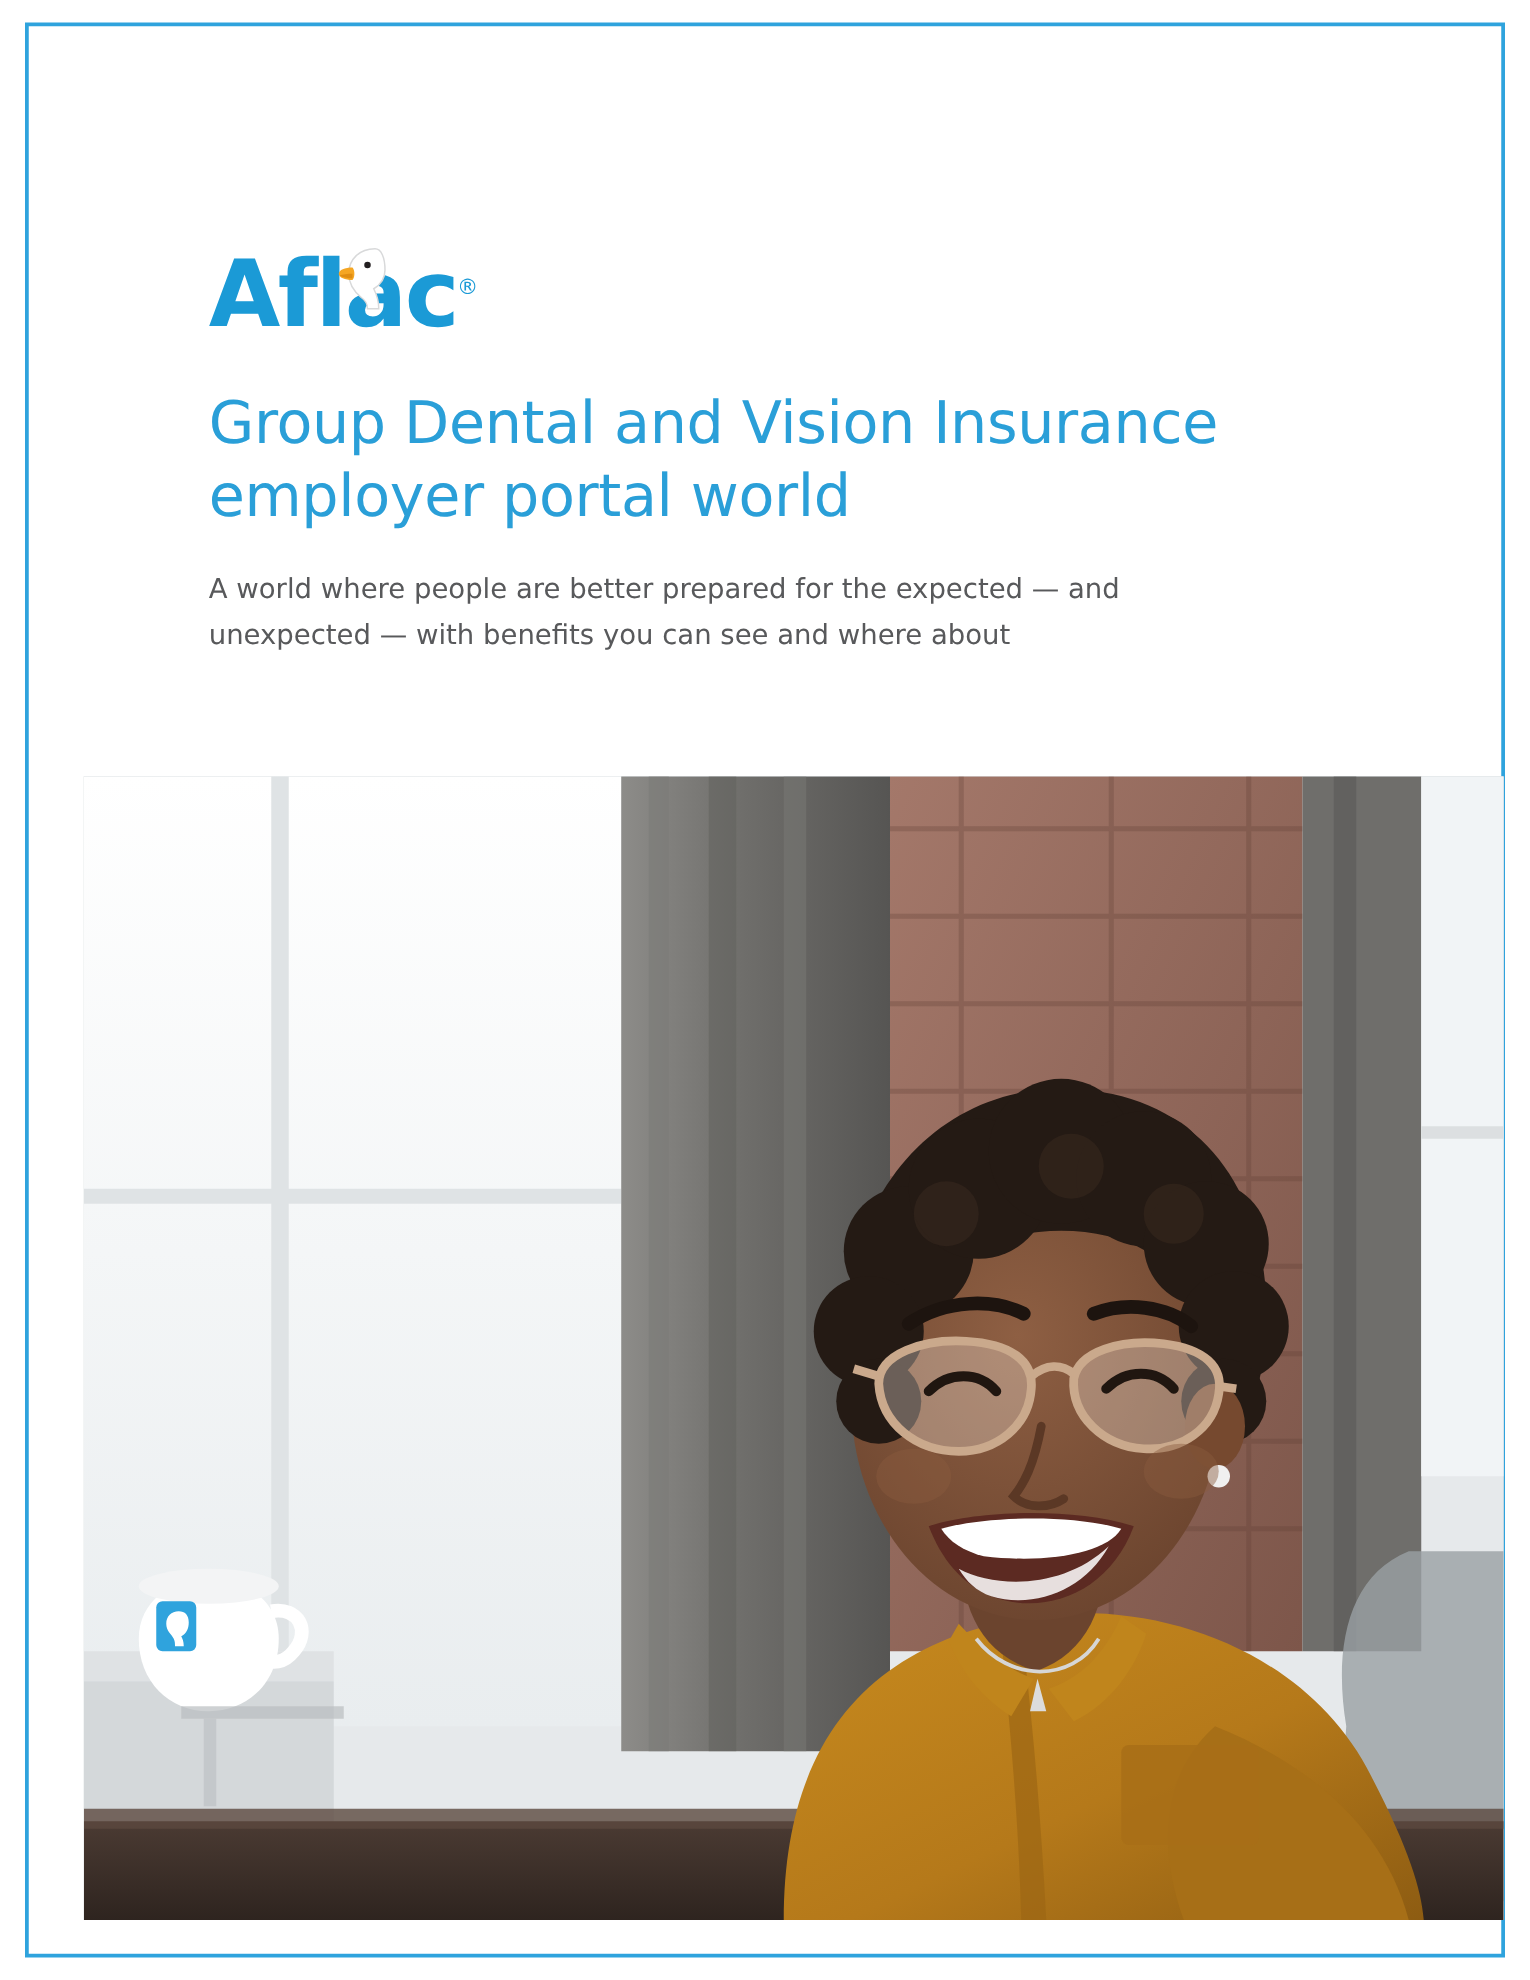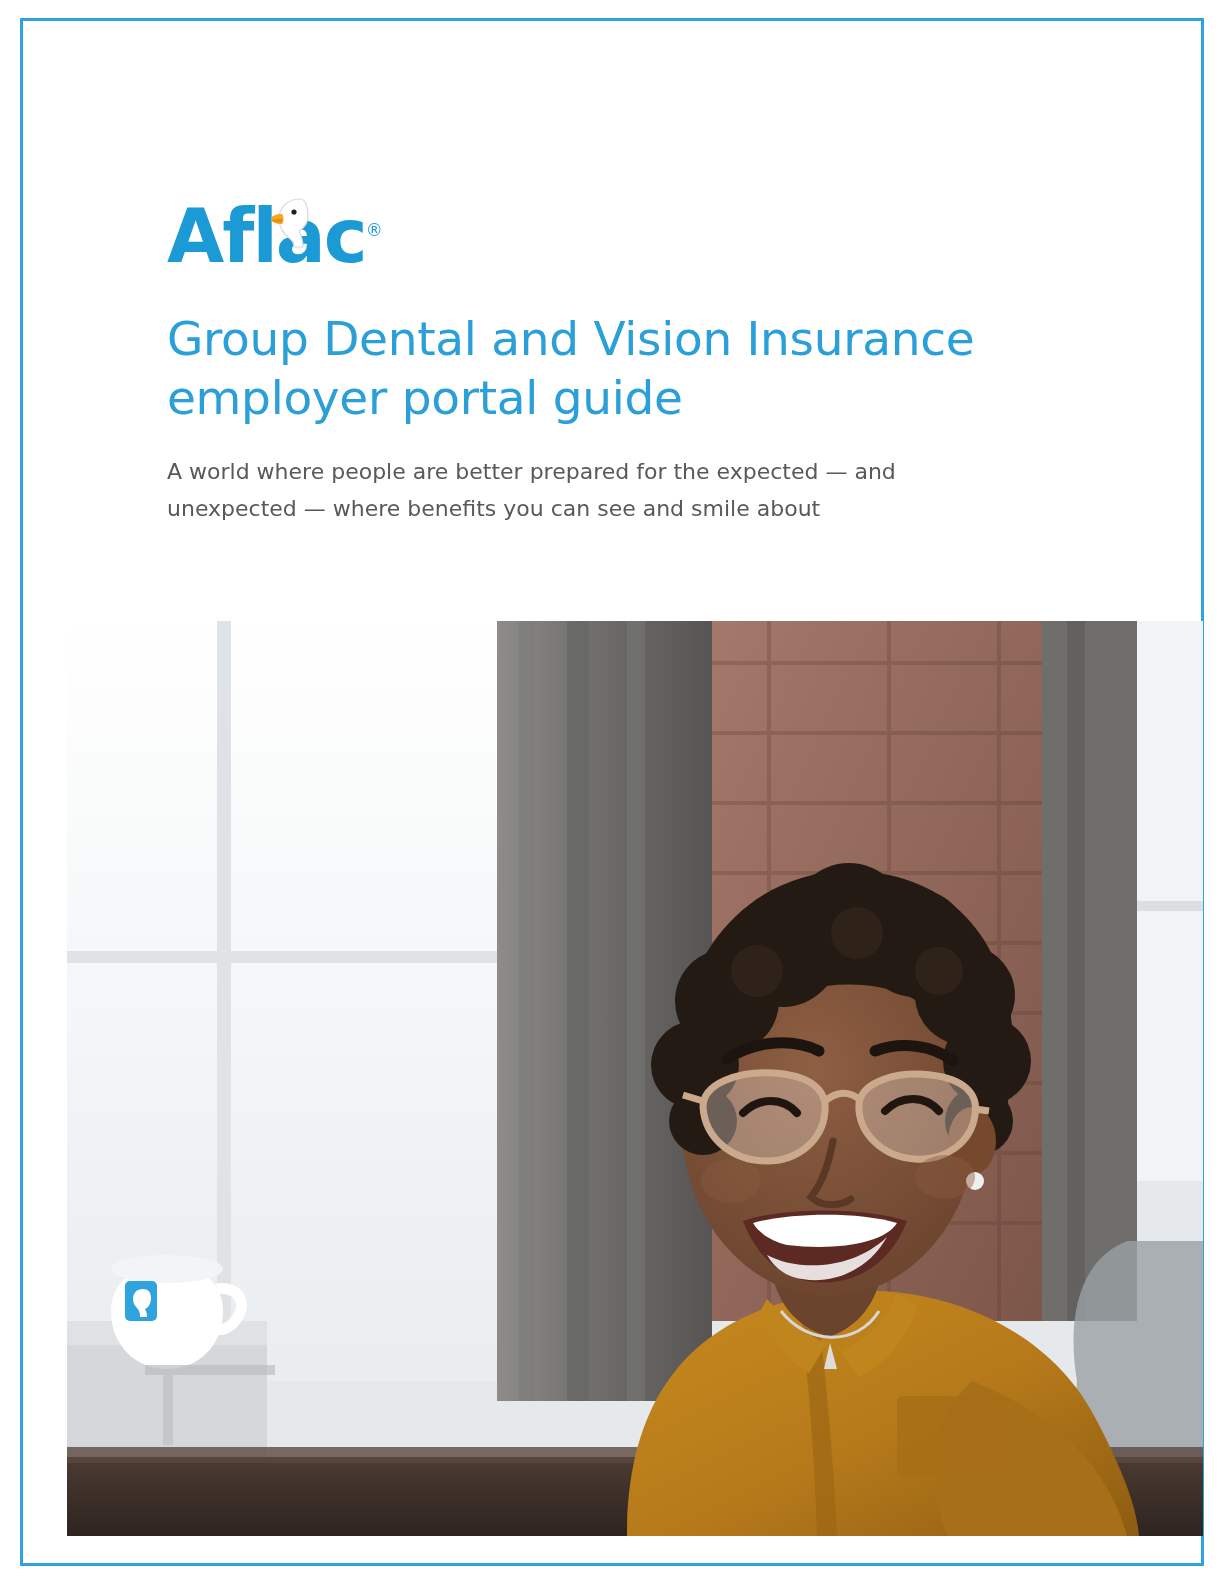--- a/index.html
+++ b/index.html
@@ -129,7 +129,7 @@
         </svg>
       </div>
 
-      <h1 class="doc-title">Group Dental and Vision Insurance employer portal guide</h1>
+      <h1 class="doc-title">Group Dental and Vision Insurance employer portal world</h1>
       <p class="doc-subtitle">A world where people are better prepared for the expected — and unexpected — where benefits you can see and smile about</p>
     </div>
 

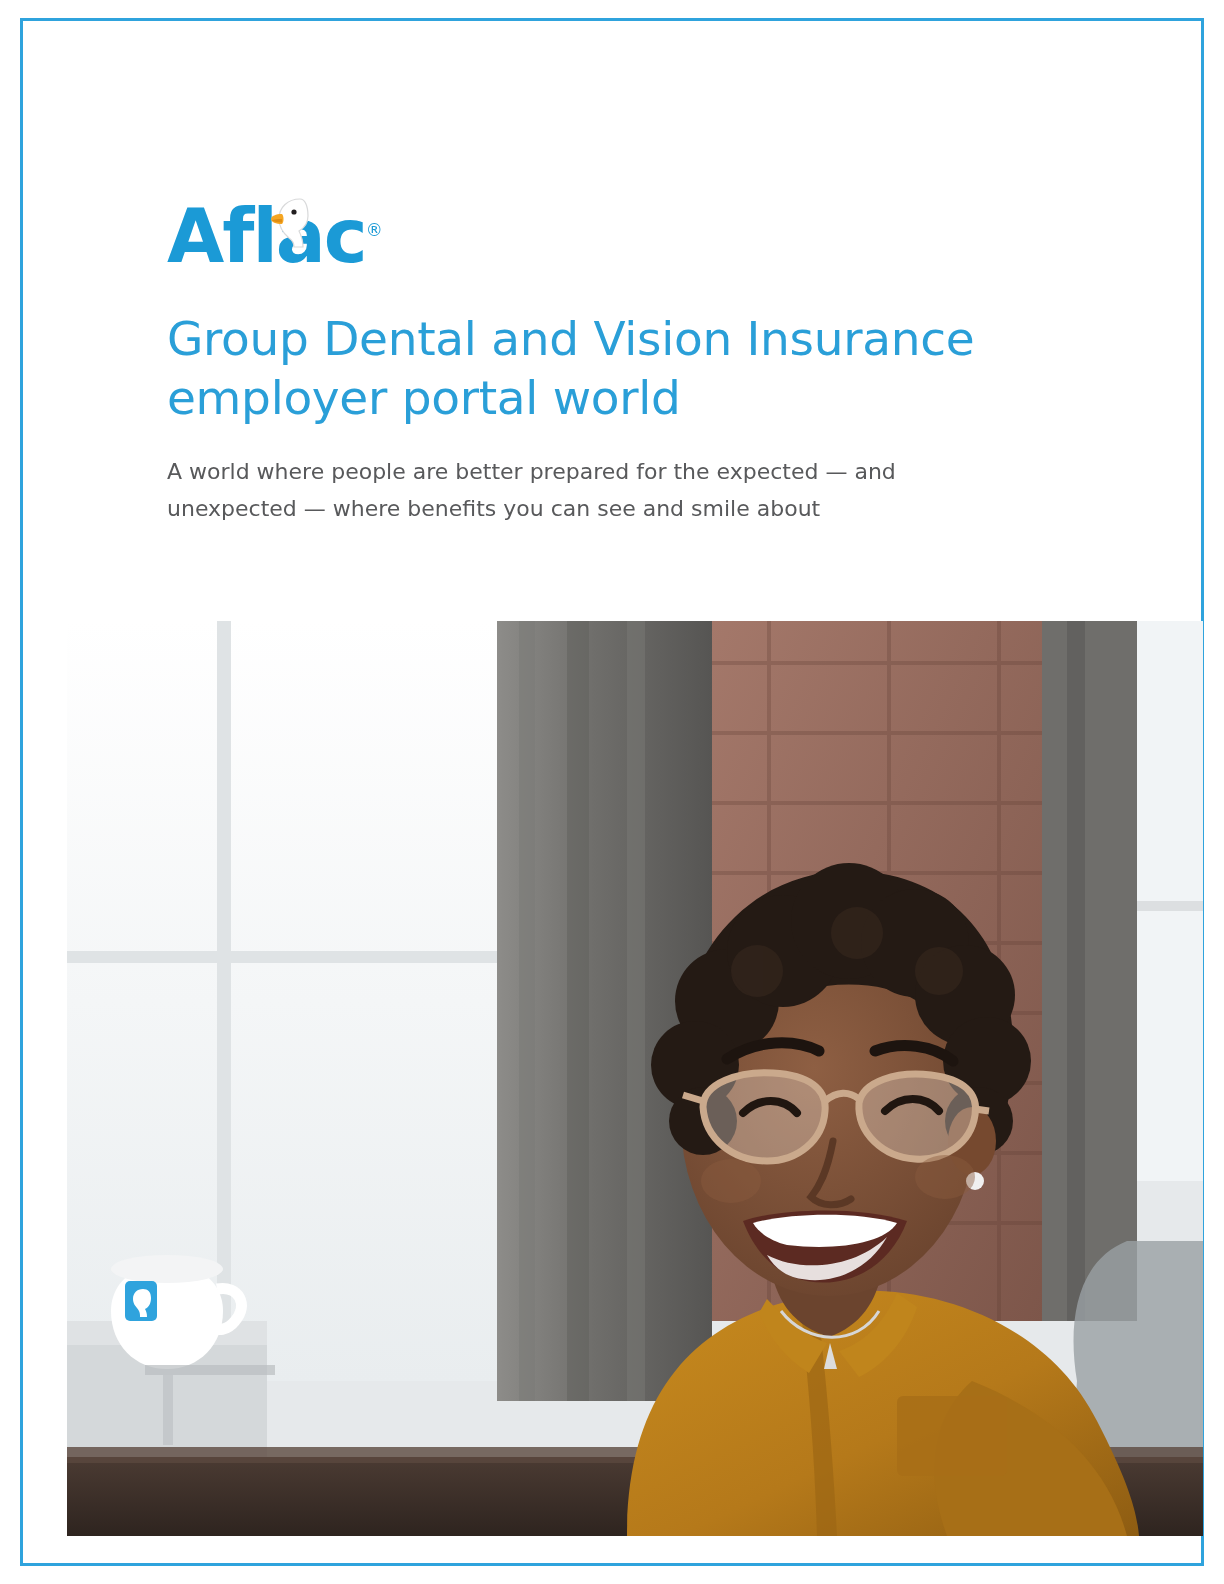--- a/index.html
+++ b/index.html
@@ -130,7 +130,7 @@
       </div>
 
       <h1 class="doc-title">Group Dental and Vision Insurance employer portal world</h1>
-      <p class="doc-subtitle">A world where people are better prepared for the expected — and unexpected — where benefits you can see and smile about</p>
+      <p class="doc-subtitle">A world where people are better prepared for the expected — and unexpected — with benefits you can see and where about</p>
     </div>
 
     <div class="hero">

